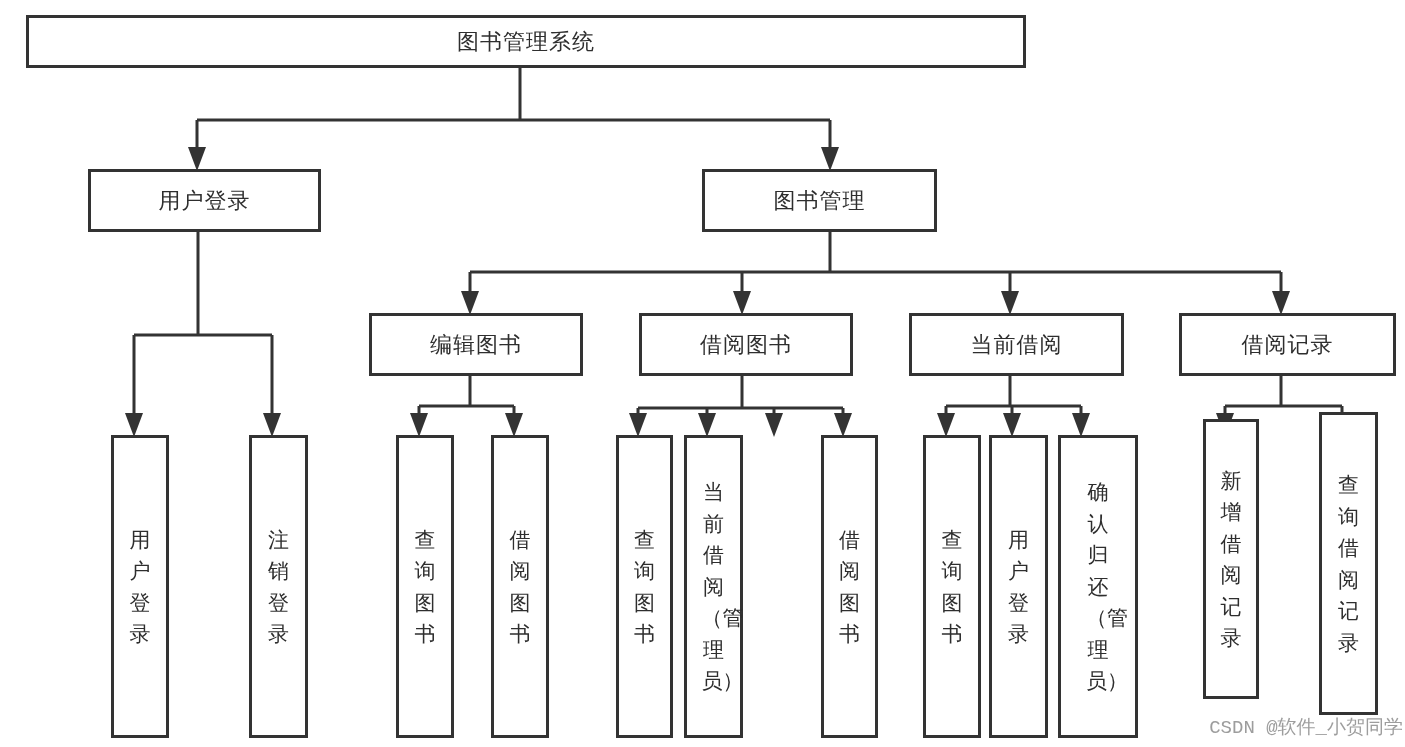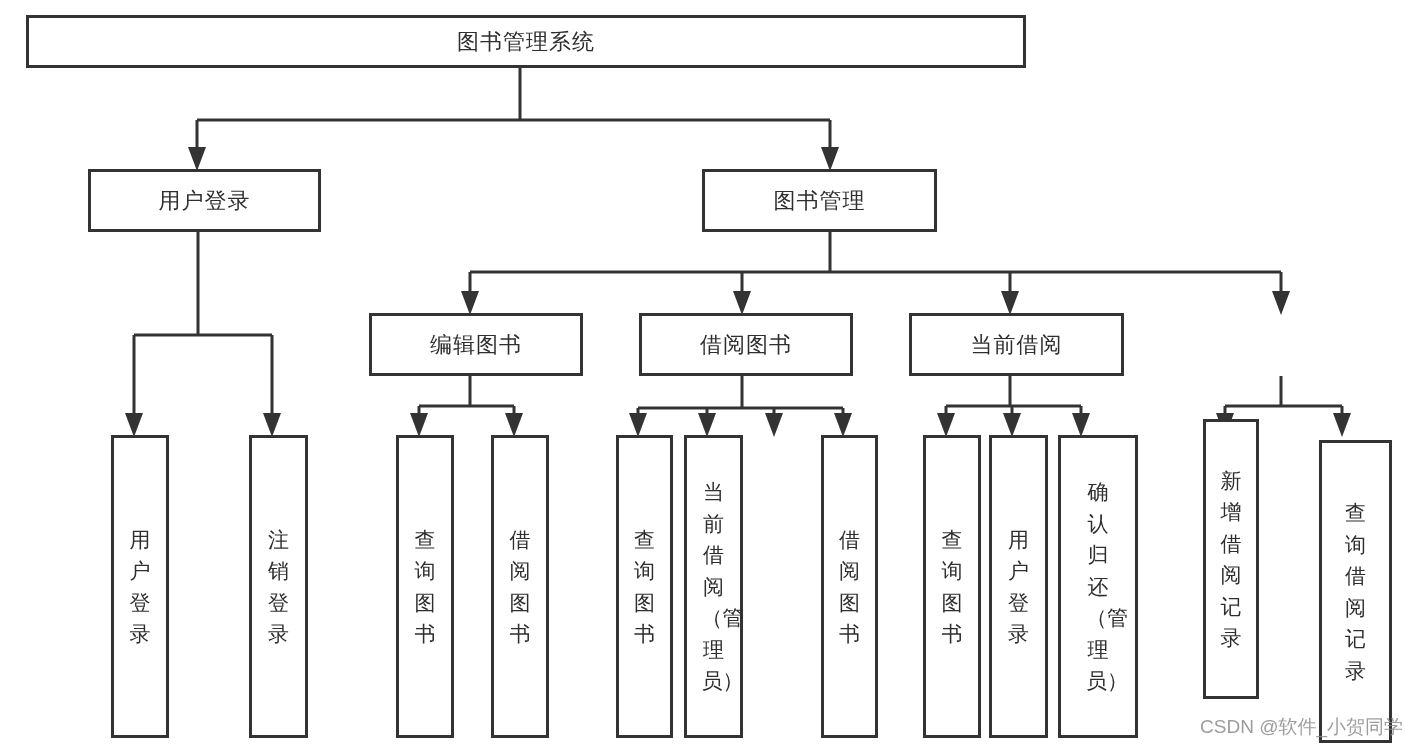--- a/index.html
+++ b/index.html
@@ -81,6 +81,9 @@
   <div class="node h" style="left:903px;top:313px;width:215px;height:63px">
     <span class="label">当前借阅</span>
   </div>
+  <div class="node h" style="left:1173px;top:313px;width:217px;height:63px">
+    <span class="label">借阅记录</span>
+  </div>
 
   <div class="node v" style="left:105px;top:435px;width:58px;height:303px">
     <span class="label">用户登录</span>

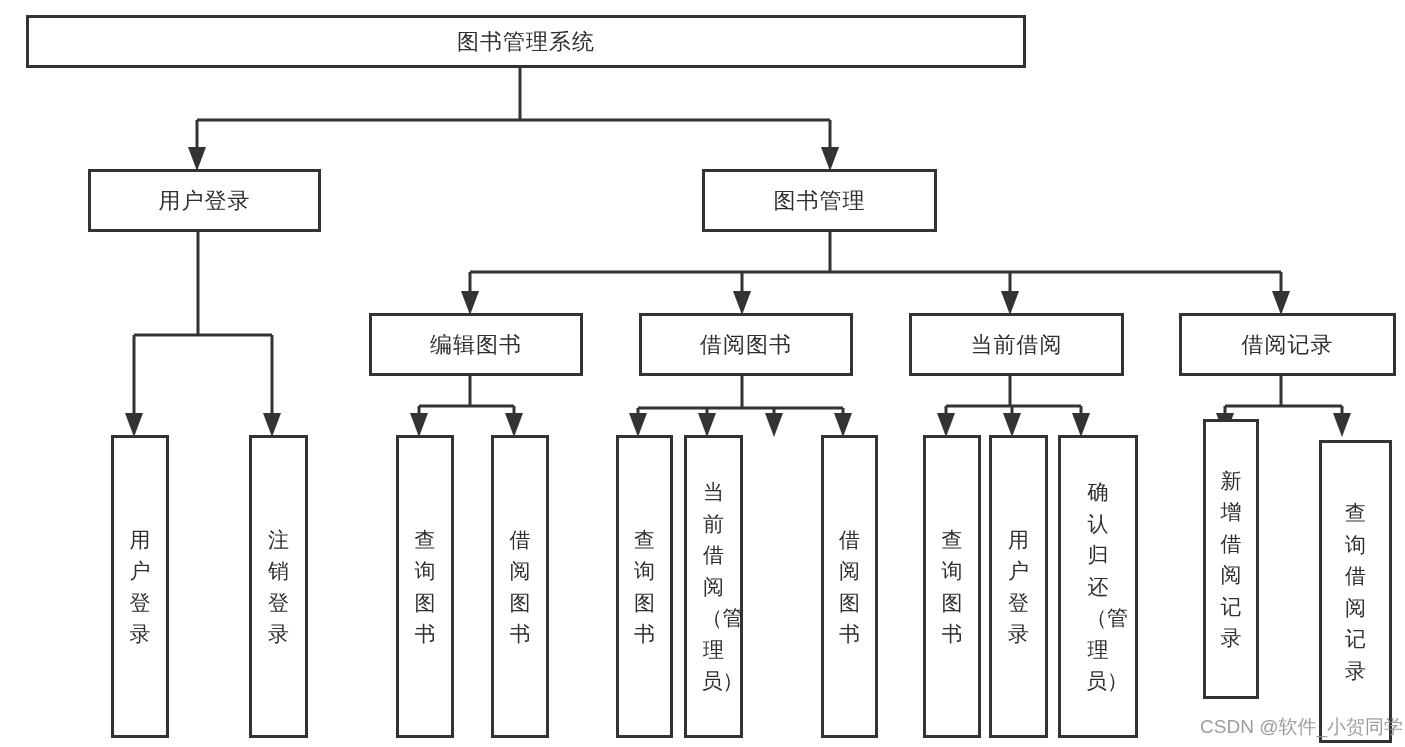--- a/index.html
+++ b/index.html
@@ -122,7 +122,7 @@
   <div class="node v" style="left:1197px;top:419px;width:56px;height:280px">
     <span class="label">新增借阅记录</span>
   </div>
-  <div class="node v" style="left:1313px;top:440px;width:73px;height:303px">
+  <div class="node v" style="left:1313px;top:412px;width:59px;height:303px">
     <span class="label">查询借阅记录</span>
   </div>
 

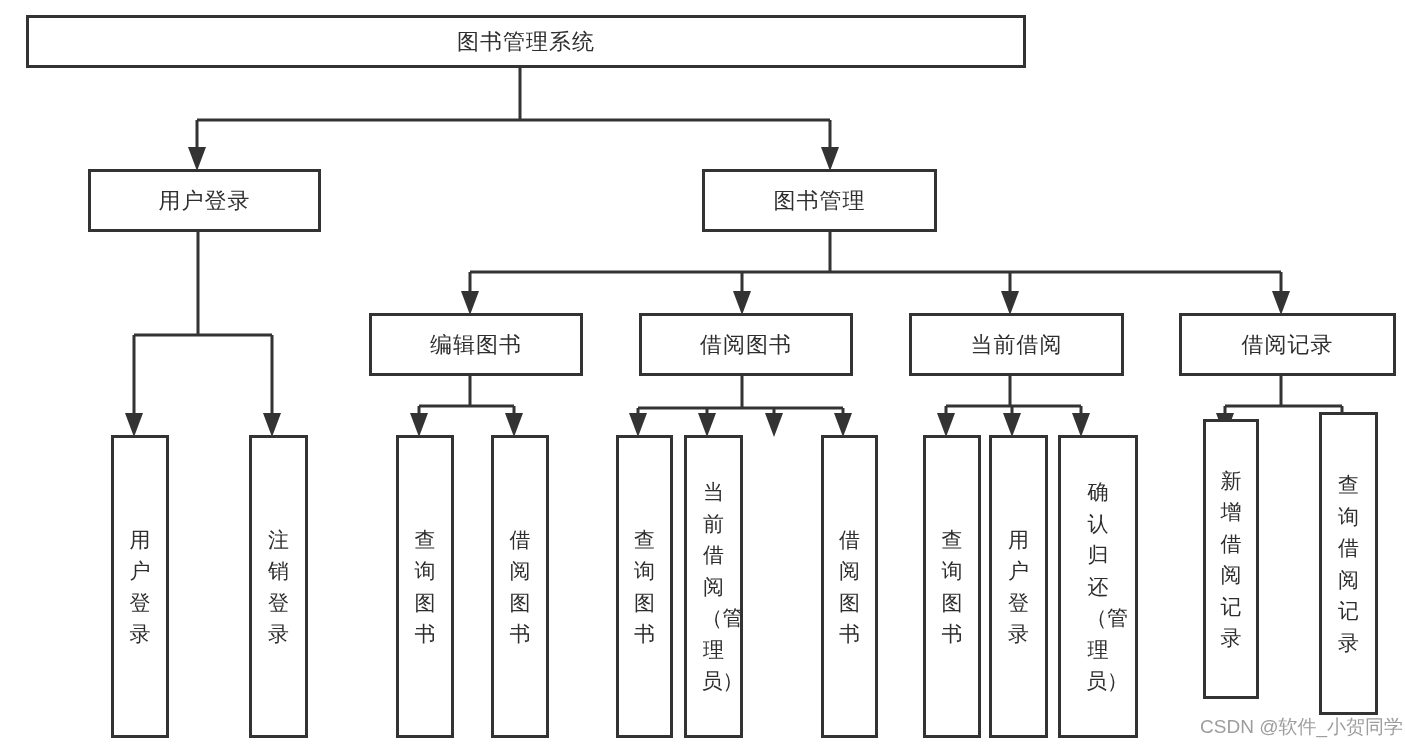--- a/index.html
+++ b/index.html
@@ -20,7 +20,7 @@
   }
   #watermark{
     position:absolute;right:2px;top:714px;z-index:3;
-    font-size:19px;color:rgba(140,140,140,0.85);white-space:nowrap;
+    font-size:19px;color:rgba(140,140,140,0.85);white-space:nowrap;font-family:Liberation Mono, monospace;
   }
 </style>
 </head>

